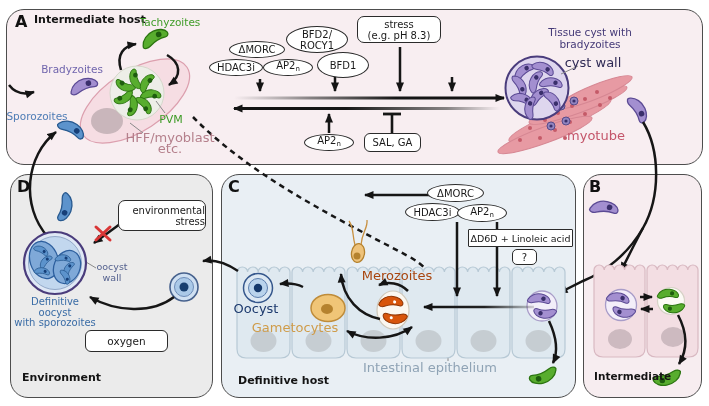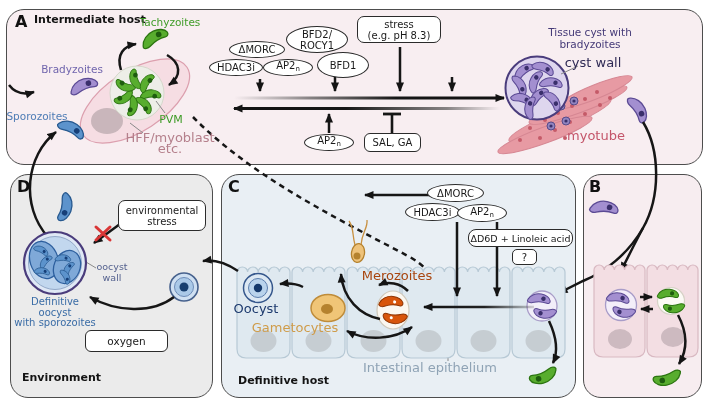--- a/index.html
+++ b/index.html
@@ -435,7 +435,7 @@
   <div class="lbl" style="left:596px;top:130px;color:#c4556a;">myotube</div>
 
   <div class="plet" style="left:17px;top:177px;">D</div>
-  <div class="node rbox" style="left:118px;top:200px;width:88px;height:31px;">
+  <div class="node rbox" style="left:118px;top:200px;width:88px;height:31px;align-items:flex-end;">
     <span style="display:block;">environmental</span>
     <span style="display:block;">stress</span>
   </div>

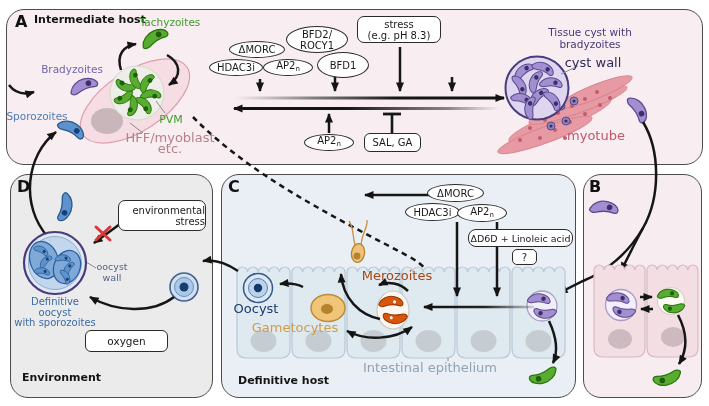--- a/index.html
+++ b/index.html
@@ -463,7 +463,7 @@
   <div class="node ellipse" style="left:457px;top:204px;width:50px;height:18px;">
       <span><span>AP2</span><span class="sub">n</span></span>
     </div>
-  <div class="node rbox" style="left:468px;top:229px;width:105px;height:18px;font-size:9.5px;border-radius:8px;">
+  <div class="node rbox" style="left:468px;top:229px;width:105px;height:18px;font-size:9.5px;border-radius:1px;">
       <span>ΔD6D + Linoleic acid</span>
     </div>
   <div class="node rbox" style="left:512px;top:249px;width:25px;height:16px;border-radius:5px;">

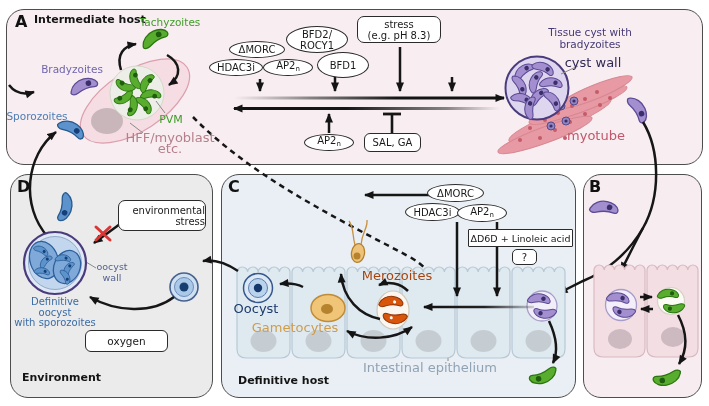--- a/index.html
+++ b/index.html
@@ -477,6 +477,7 @@
 
   <div class="plet" style="left:589px;top:177px;">B</div>
   <div class="lblL" style="left:594px;top:370px;font-size:10.5px;line-height:12px;">
+    <span style="display:block;">Intermediate</span>
   </div>
 
 </div>

